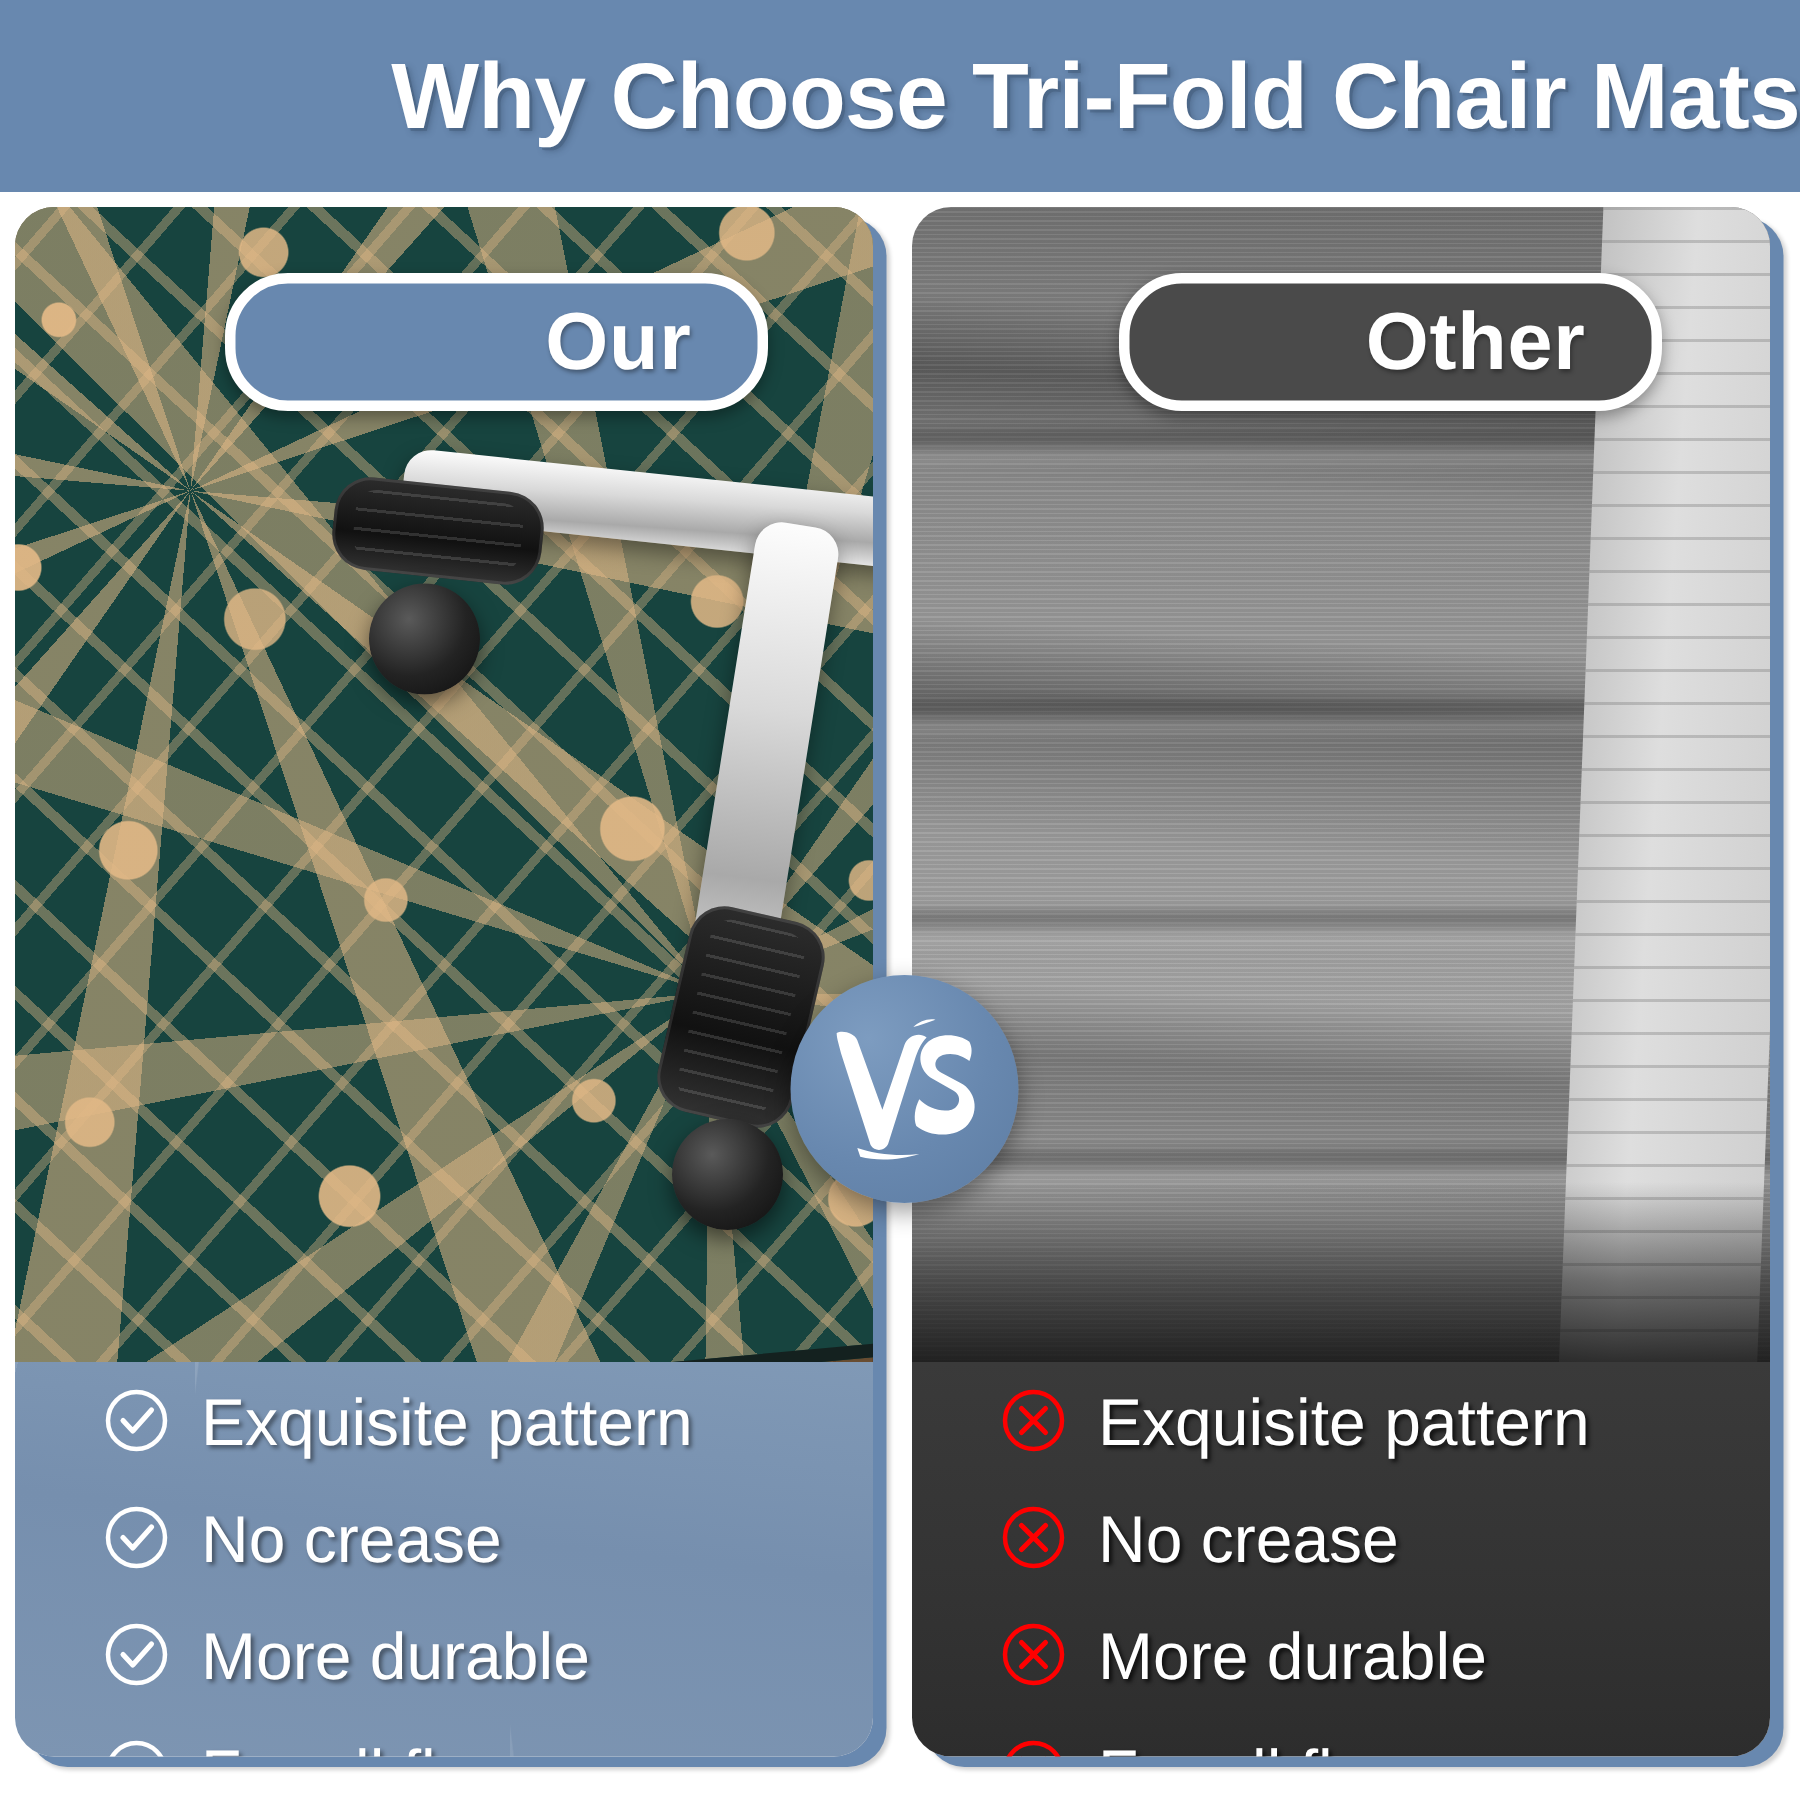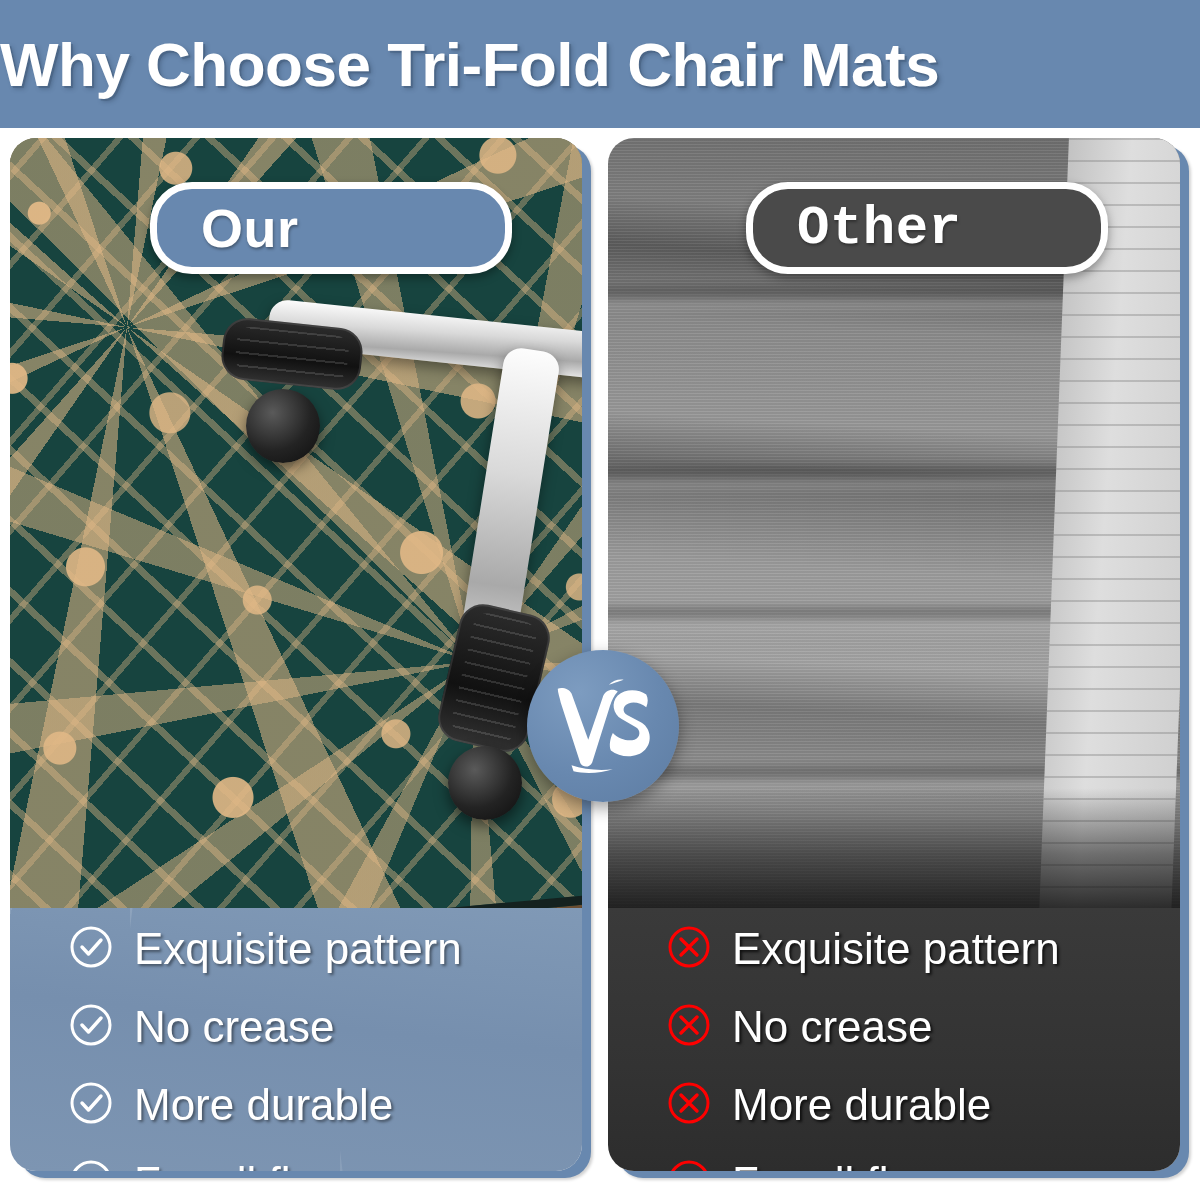--- a/index.html
+++ b/index.html
@@ -24,7 +24,7 @@
     background: #6888af;
     display: flex;
     align-items: center;
-    justify-content: flex-start;
+    justify-content: flex-end;
   }
   .header-title {
     font-size: 62px;

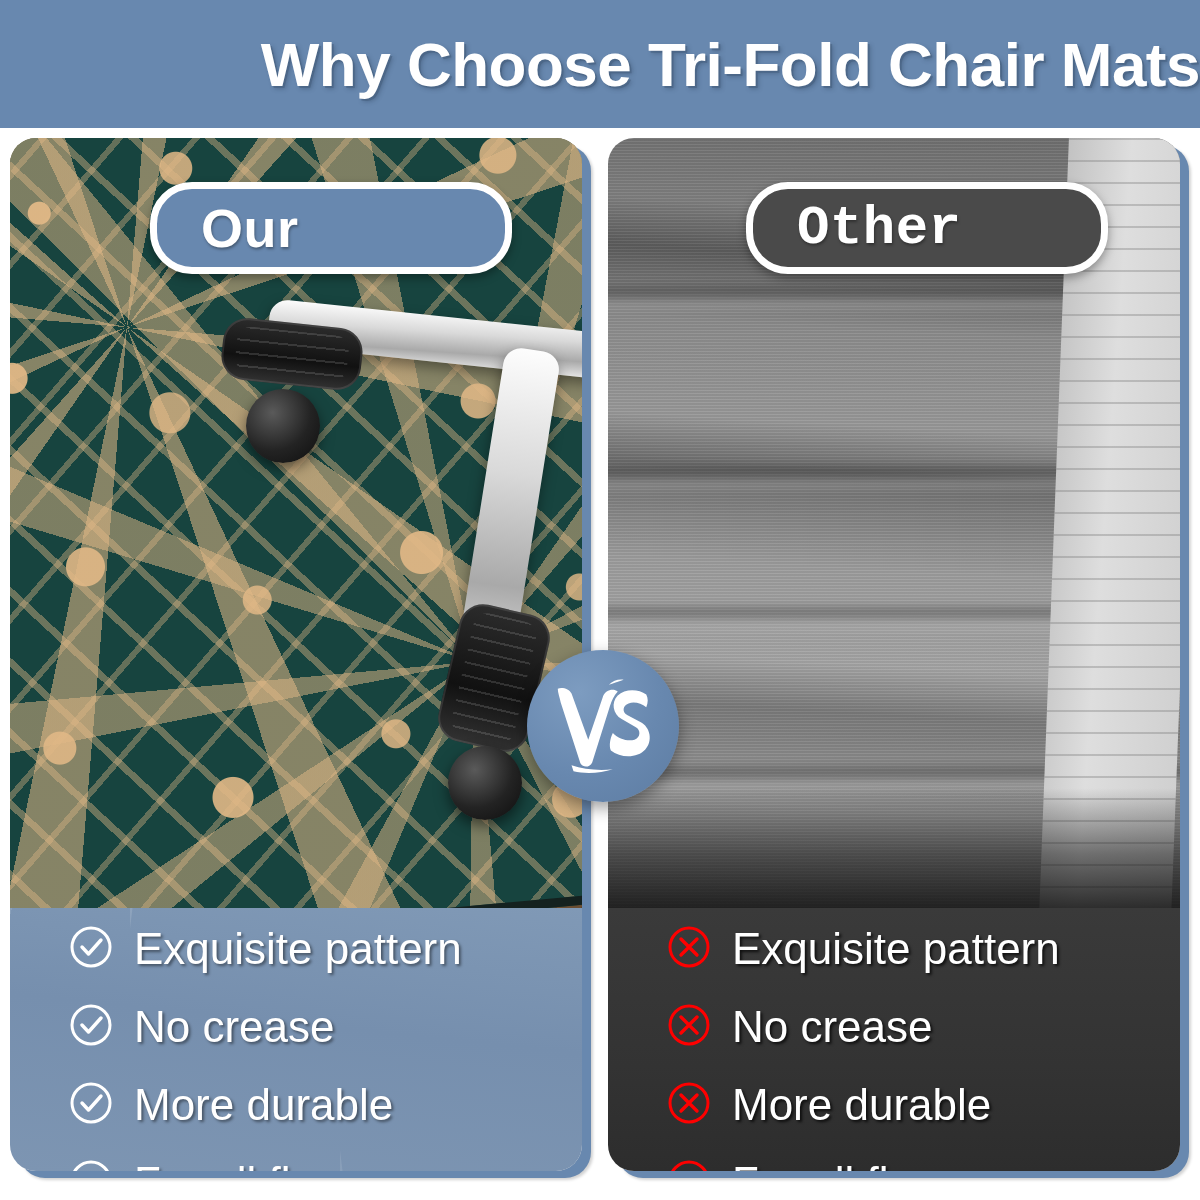--- a/index.html
+++ b/index.html
@@ -192,7 +192,7 @@
     border: 7px solid #ffffff;
     display: flex;
     align-items: center;
-    justify-content: flex-start;
+    justify-content: flex-end;
     box-shadow: 0 4px 10px rgba(0,0,0,0.35);
   }
   .badge-text {

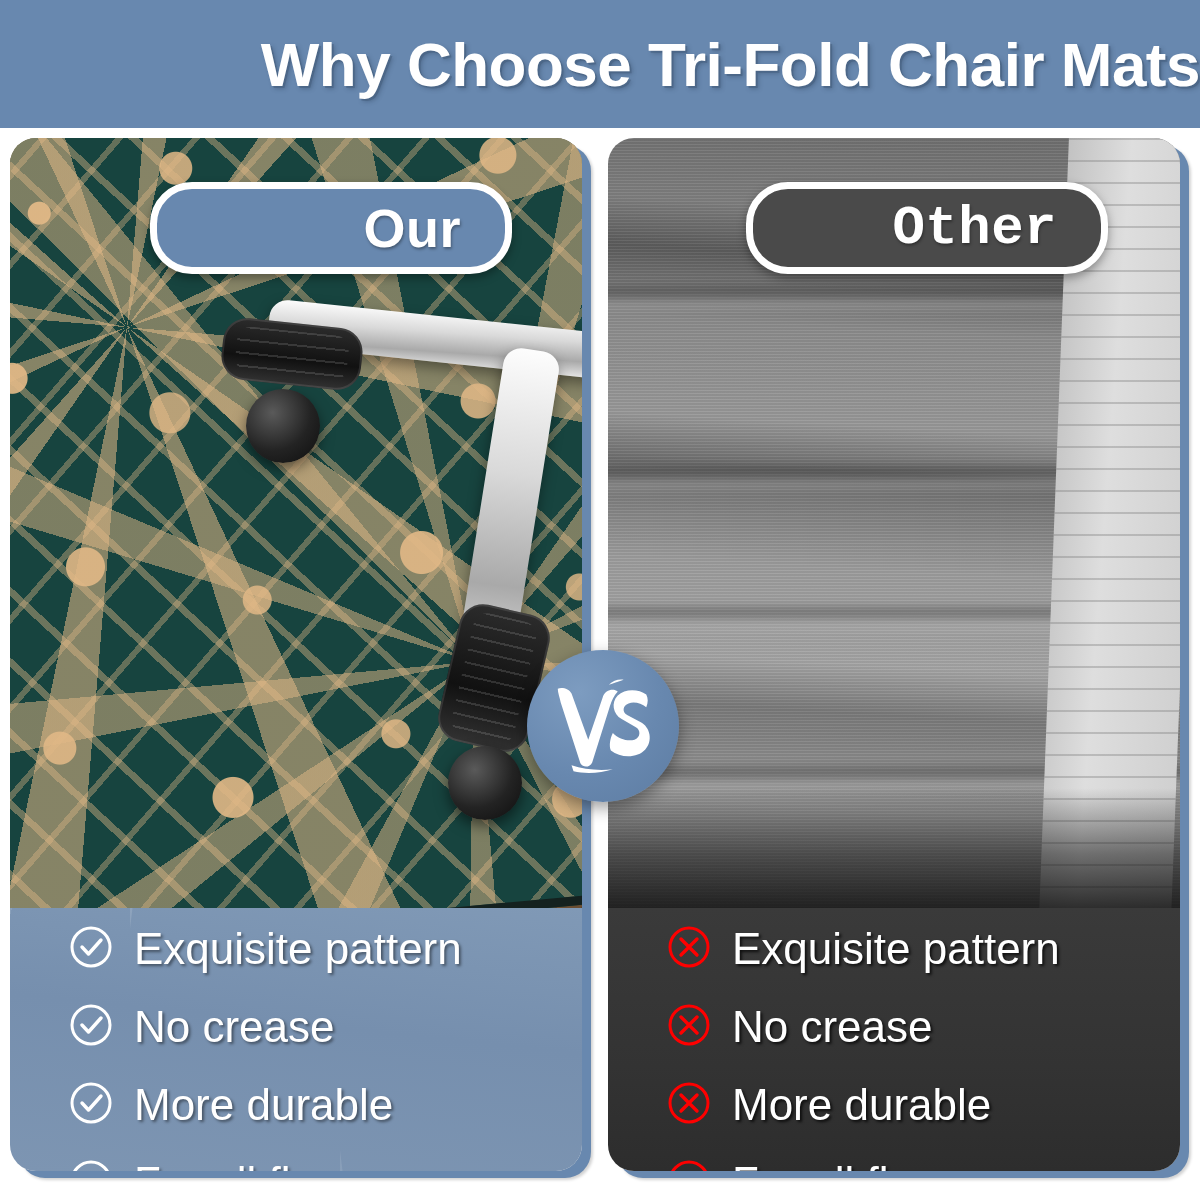--- a/index.html
+++ b/index.html
@@ -204,7 +204,7 @@
     white-space: nowrap;
   }
   .badge-our   { left: 140px; background: #6888af; }
-  .badge-other { left: 138px; background: #4a4a4a; font-family: Liberation Mono, monospace; }
+  .badge-other { left: 138px; background: #4a4a4a; }
 
   
   .features {

